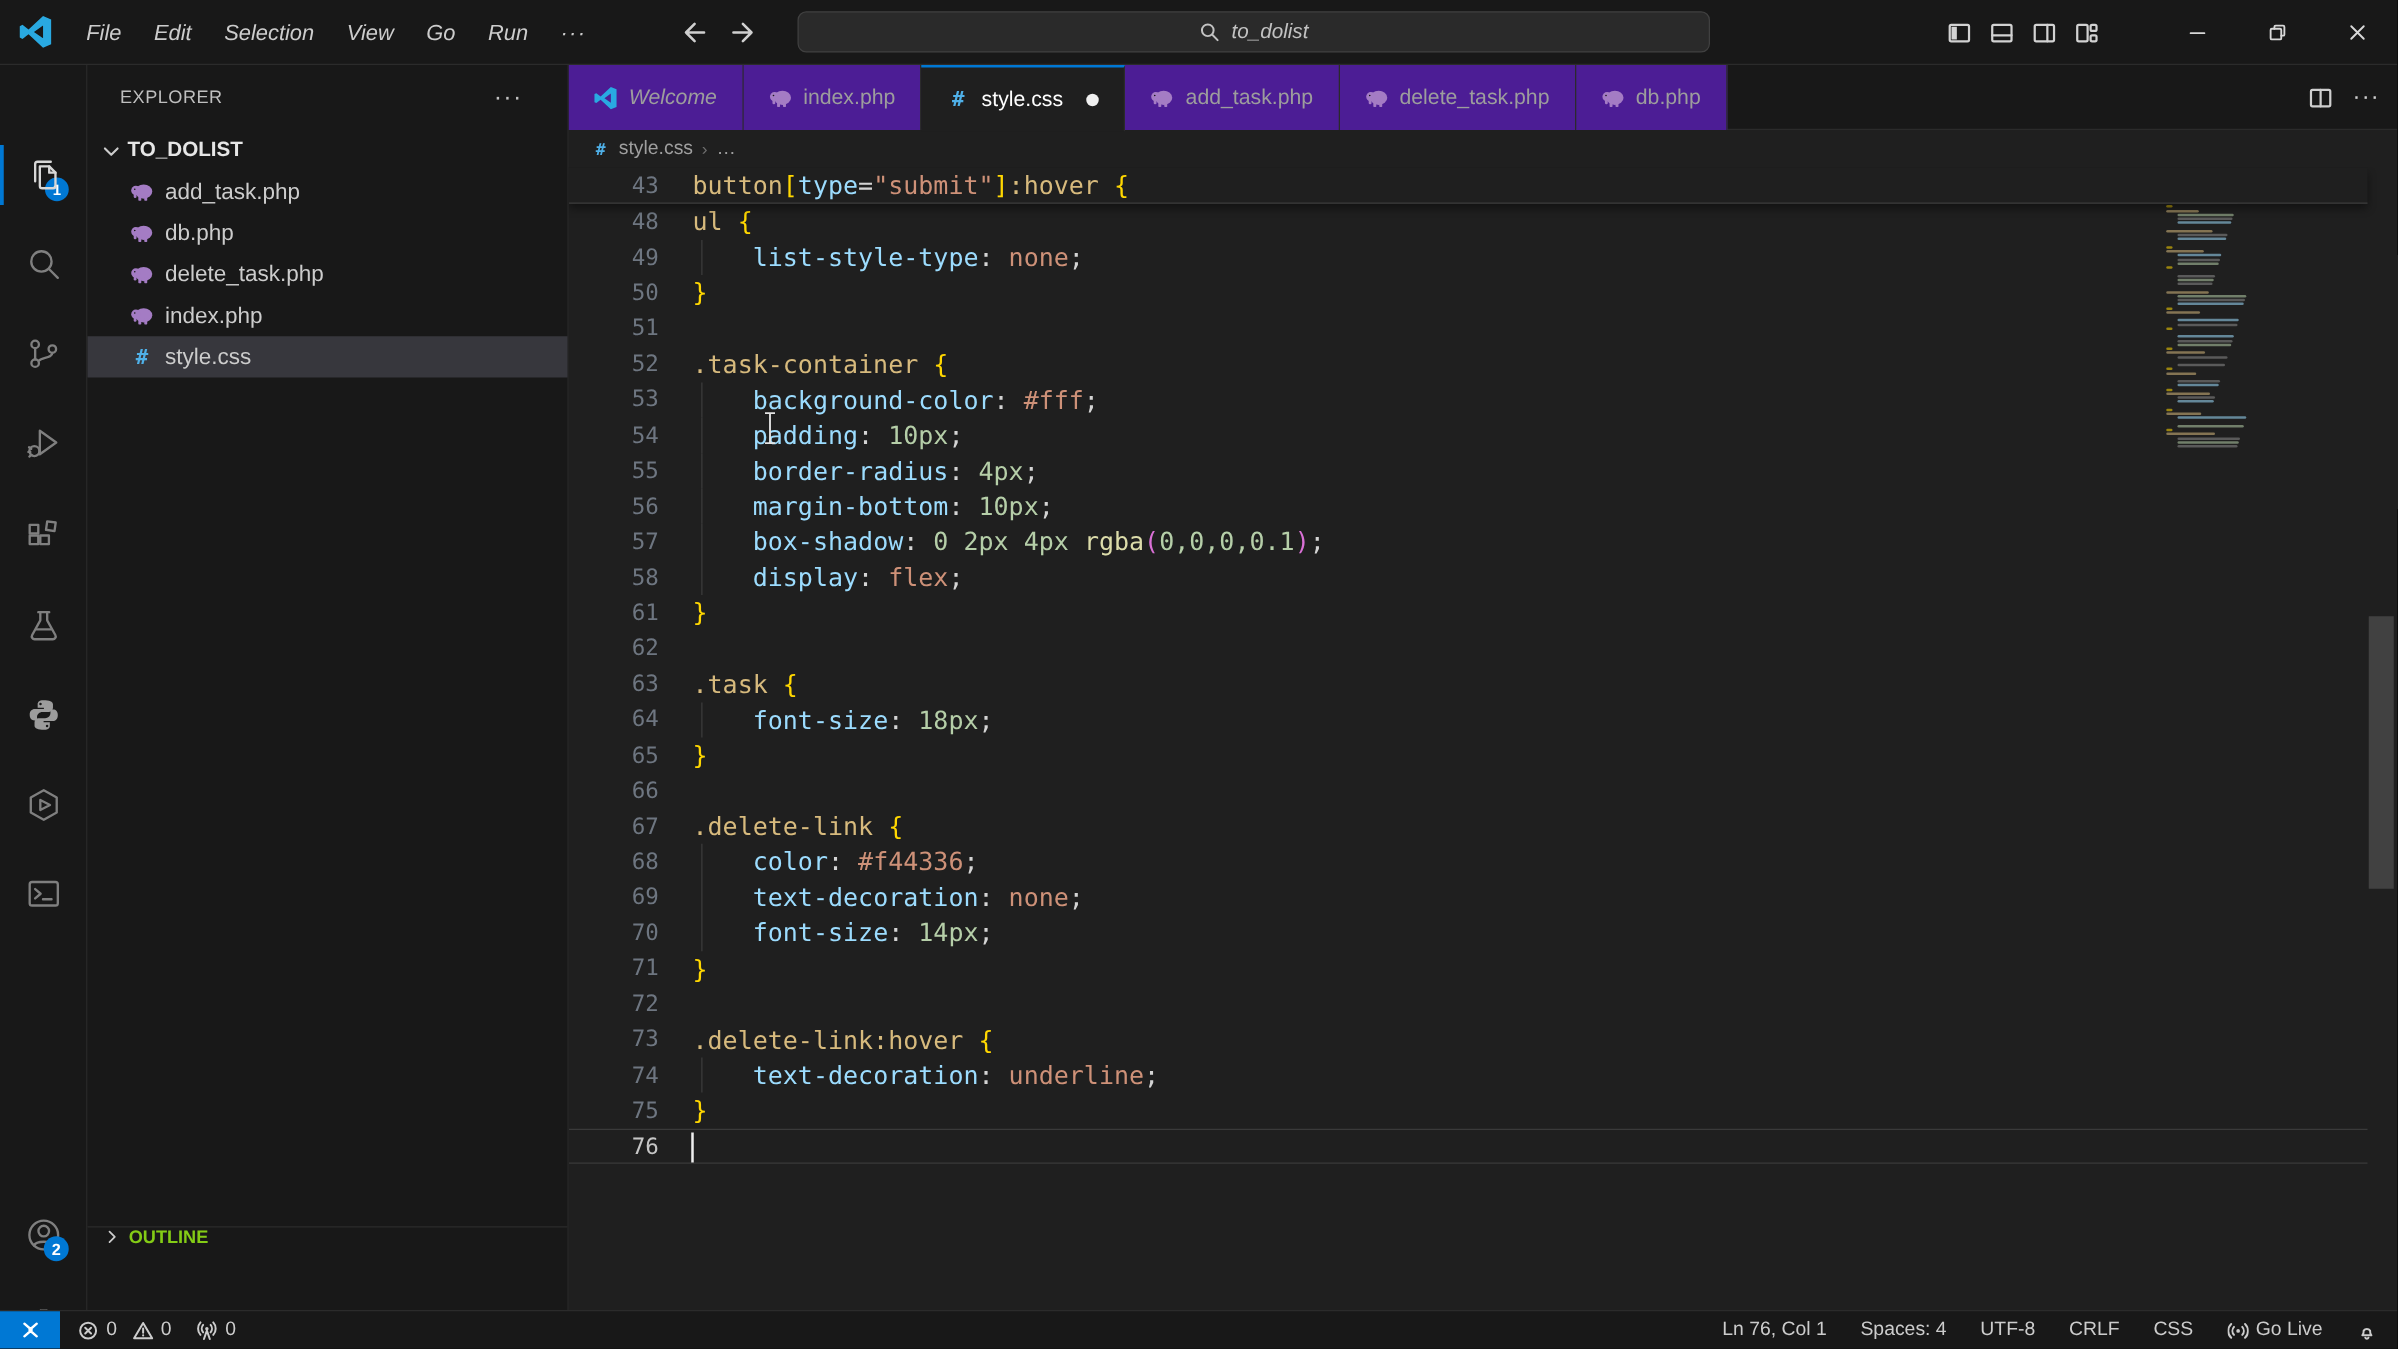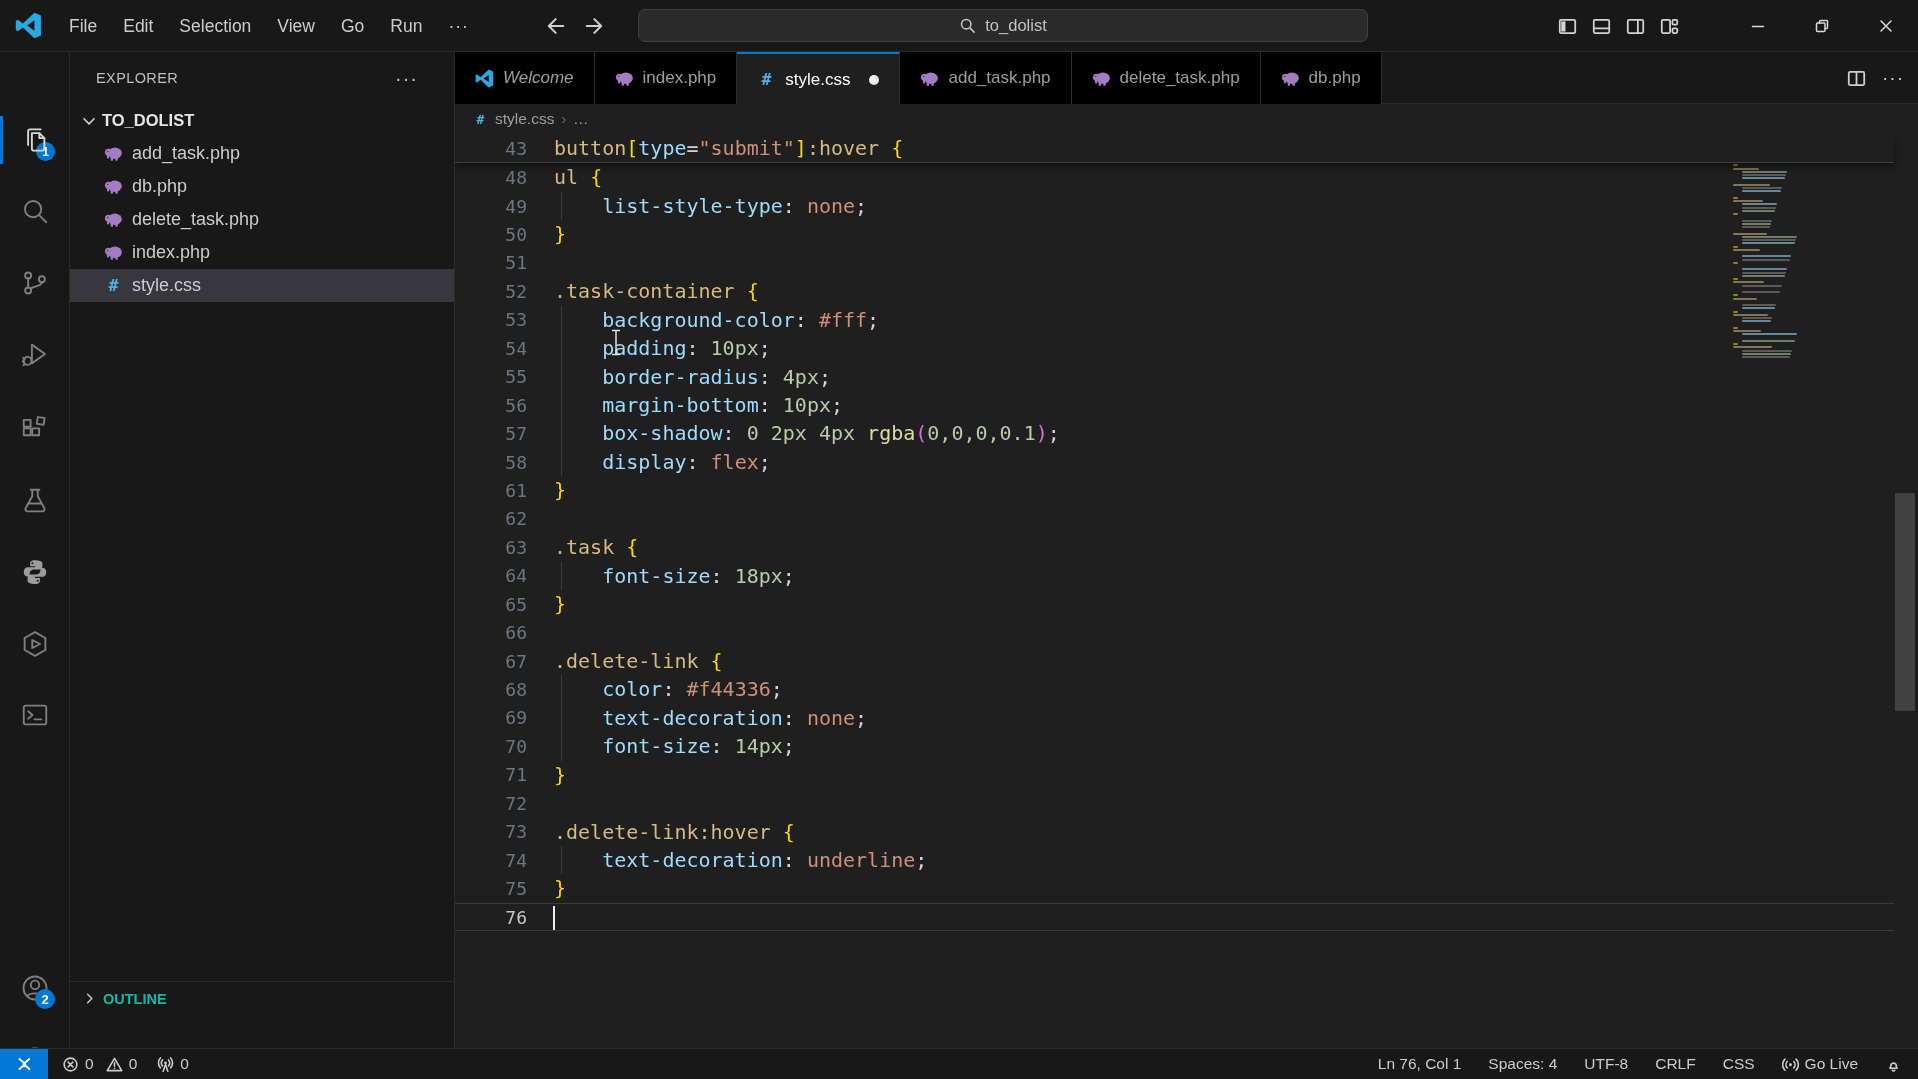--- a/index.html
+++ b/index.html
@@ -9,7 +9,7 @@
   .icon svg{width:100%;height:100%;display:block;}
 
   
-  .titlebar{position:absolute;left:0;top:0;width:1918px;height:52px;background:#181818;border-bottom:1px solid #2b2b2b;display:flex;align-items:center;box-sizing:border-box;}
+  .titlebar{position:absolute;left:0;top:0;width:1918px;height:52px;background:#181818;border-bottom:1px solid #2b2b2b;display:flex;align-items:center;box-sizing:border-box;font-style:italic;}
   .app-logo{width:27px;height:27px;margin-left:15px;}
   .menubar{display:flex;margin-left:14px;}
   .menu-item{padding:0 13px;font-size:17.5px;color:#cccccc;line-height:50px;cursor:default;}

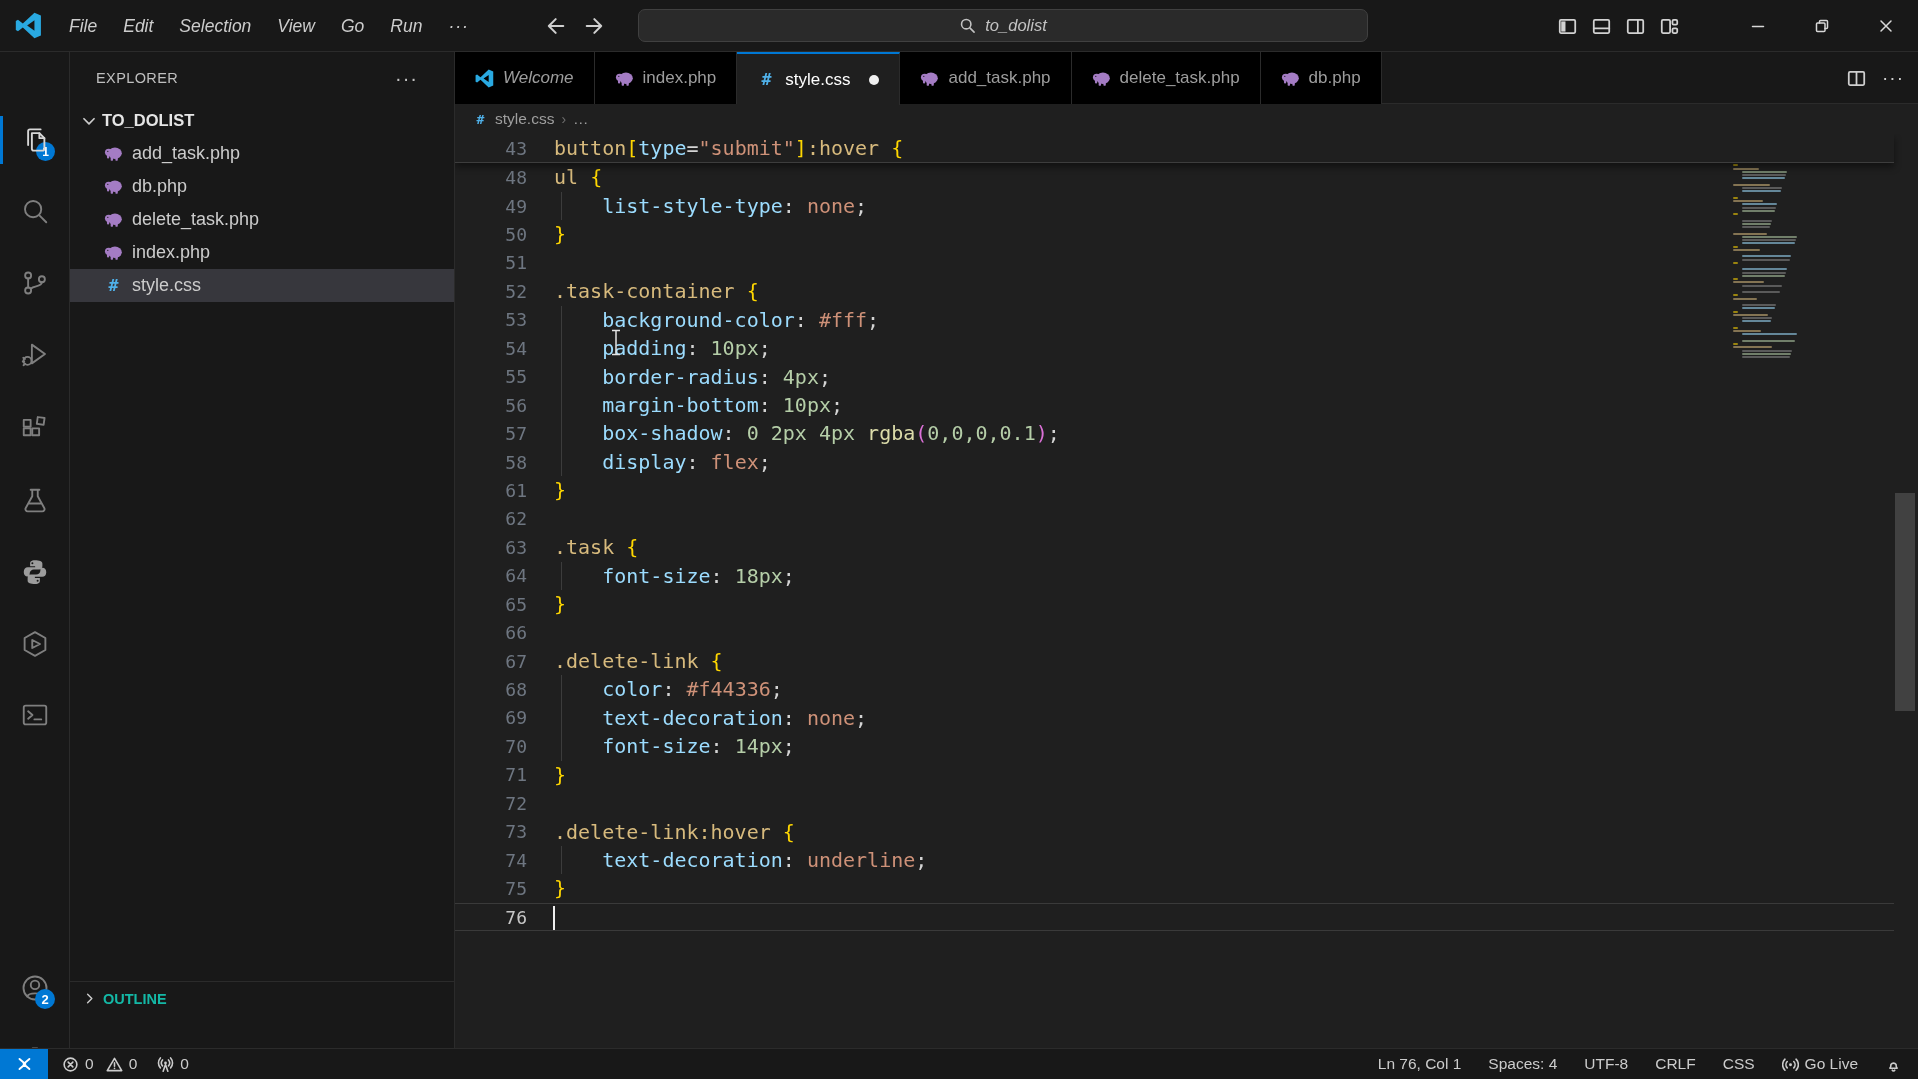--- a/index.html
+++ b/index.html
@@ -46,7 +46,7 @@
   
   .editor{position:absolute;left:455px;top:52px;width:1463px;height:996px;background:#1f1f1f;}
   .tabbar{position:absolute;left:0;top:0;width:100%;height:52px;background:#181818;border-bottom:1px solid #2b2b2b;display:flex;box-sizing:border-box;}
-  .tab{display:flex;align-items:center;gap:9px;padding:0 20px;border-right:1px solid #2b2b2b;font-size:17px;color:#9d9d9d;background:#000000;position:relative;box-sizing:border-box;height:52px;}
+  .tab{display:flex;align-items:center;gap:9px;padding:0 20px;border-right:1px solid #2b2b2b;font-size:17px;color:#9d9d9d;background:#4c1d95;position:relative;box-sizing:border-box;height:52px;}
   .tab .icon{width:19px;height:19px;}
   .tab.active{background:#1f1f1f;color:#ffffff;height:53px;z-index:2;border-top:2px solid #0078d4;padding-top:0;}
   .tab.preview .tab-label{font-style:italic;}

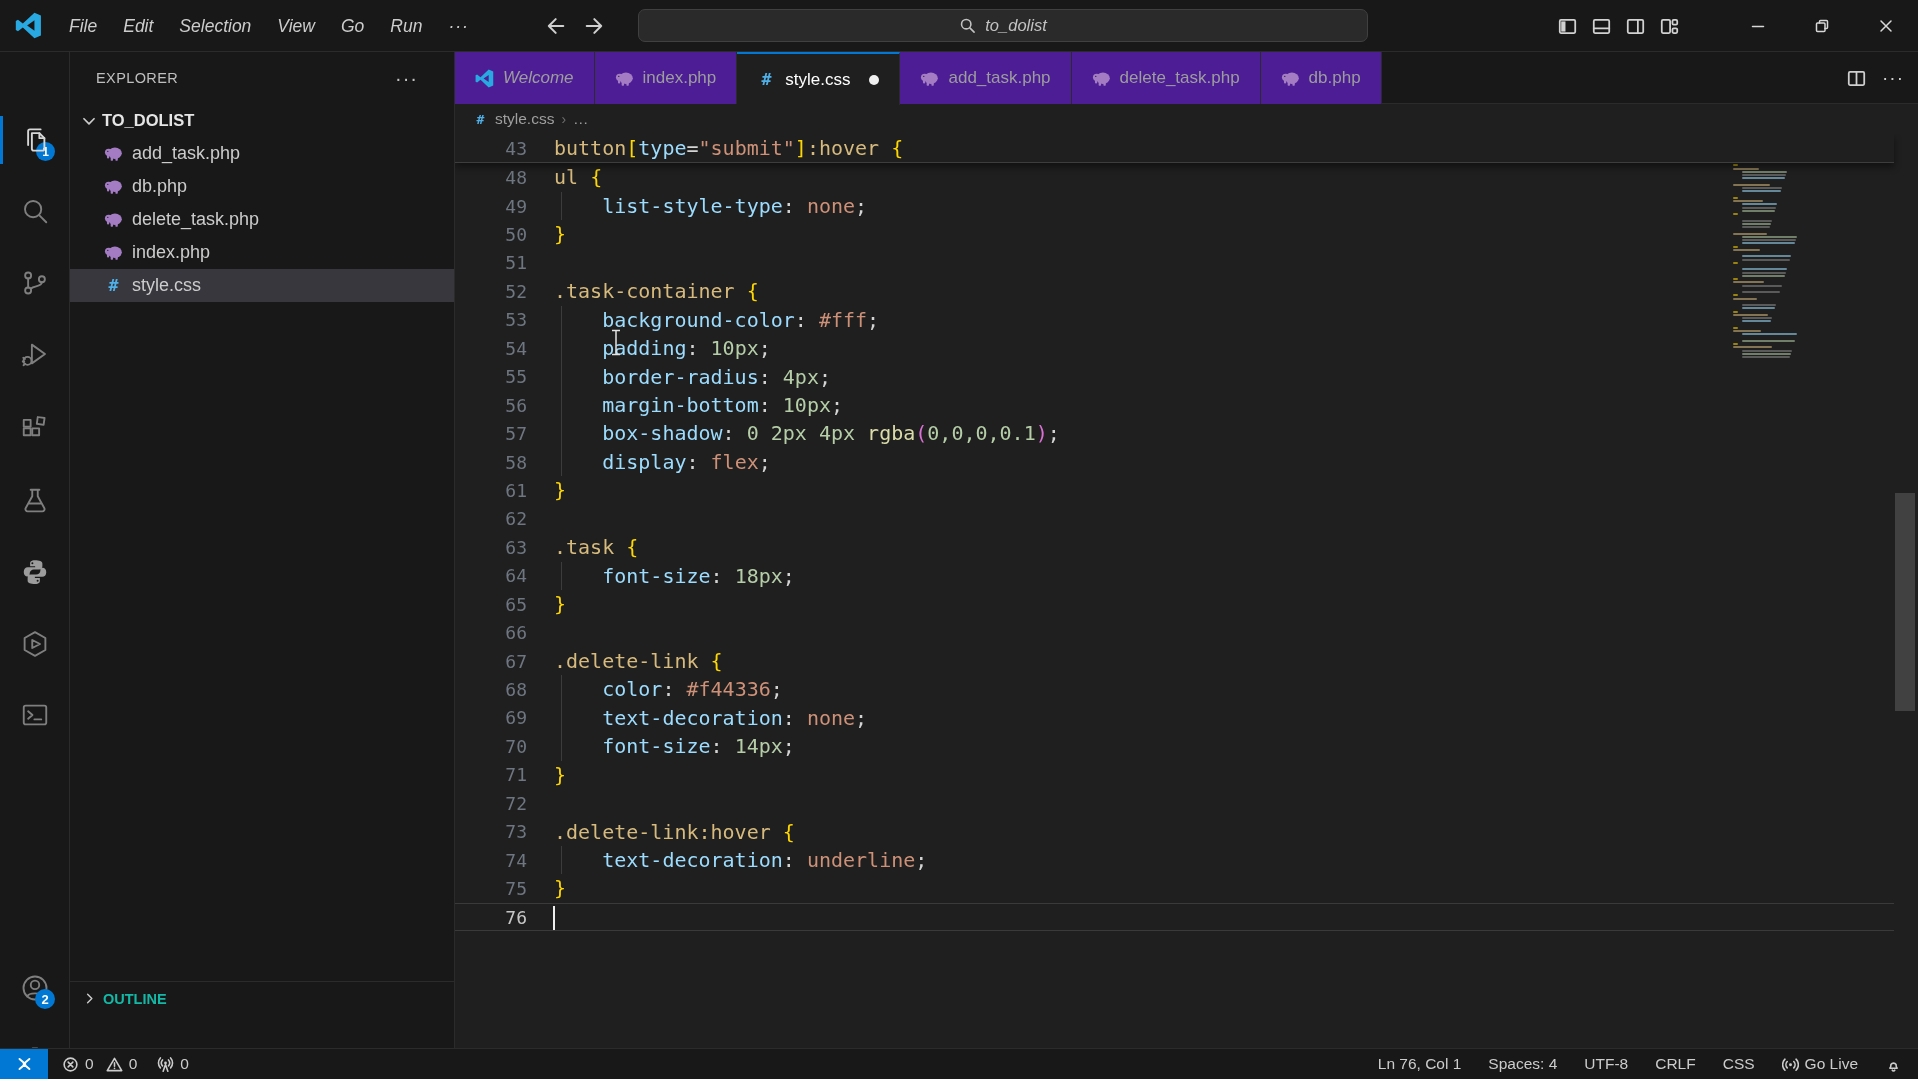--- a/index.html
+++ b/index.html
@@ -41,7 +41,7 @@
   .file-row{height:33px;display:flex;align-items:center;padding-left:34px;gap:9px;font-size:18px;color:#cccccc;}
   .file-row.selected{background:#37373d;}
   .file-icon{width:19px;height:19px;flex:0 0 auto;}
-  .sb-outline{position:absolute;left:0;bottom:33px;width:100%;height:34px;border-top:1px solid #2b2b2b;display:flex;align-items:center;gap:6px;padding-left:12px;box-sizing:border-box;font-size:14.5px;font-weight:bold;color:#14b8a6;}
+  .sb-outline{position:absolute;left:0;bottom:33px;width:100%;height:34px;border-top:1px solid #2b2b2b;display:flex;gap:6px;padding-left:12px;box-sizing:border-box;font-size:14.5px;font-weight:bold;color:#84cc16;}
 
   
   .editor{position:absolute;left:455px;top:52px;width:1463px;height:996px;background:#1f1f1f;}

